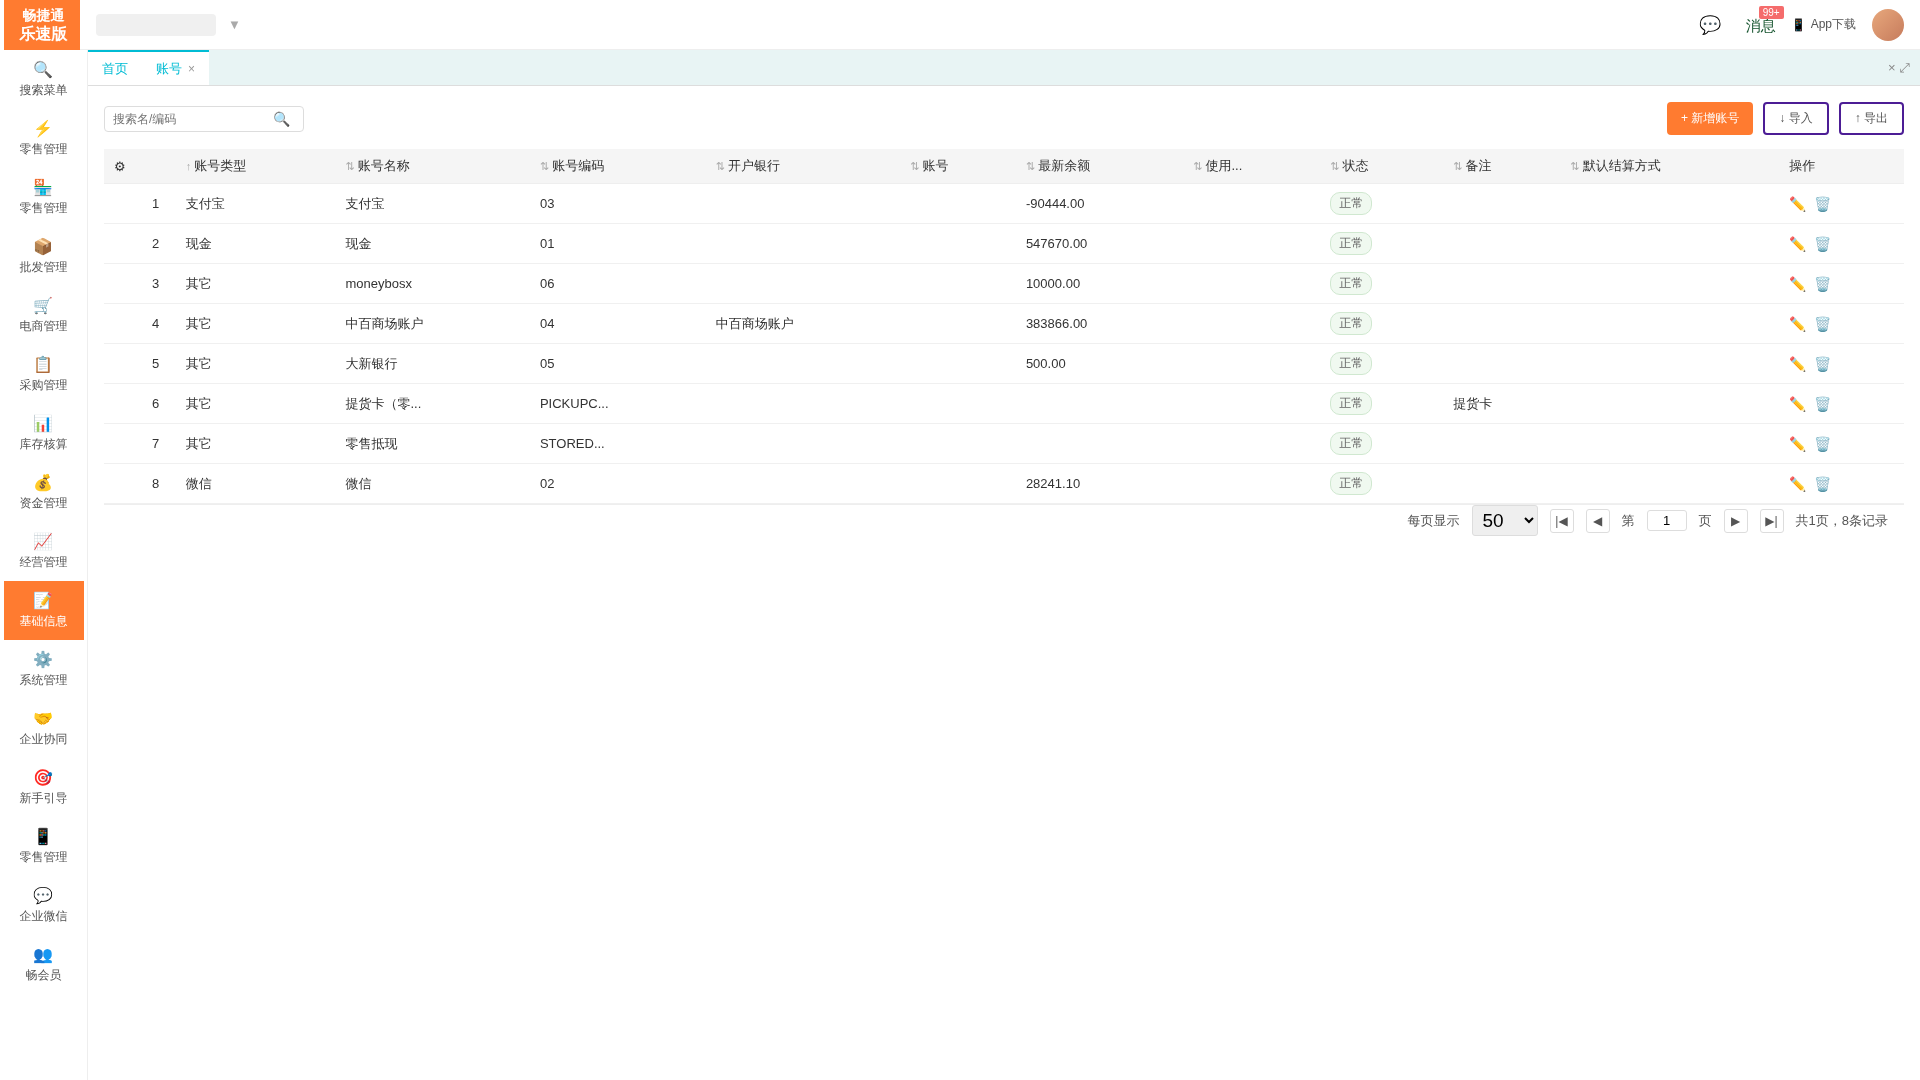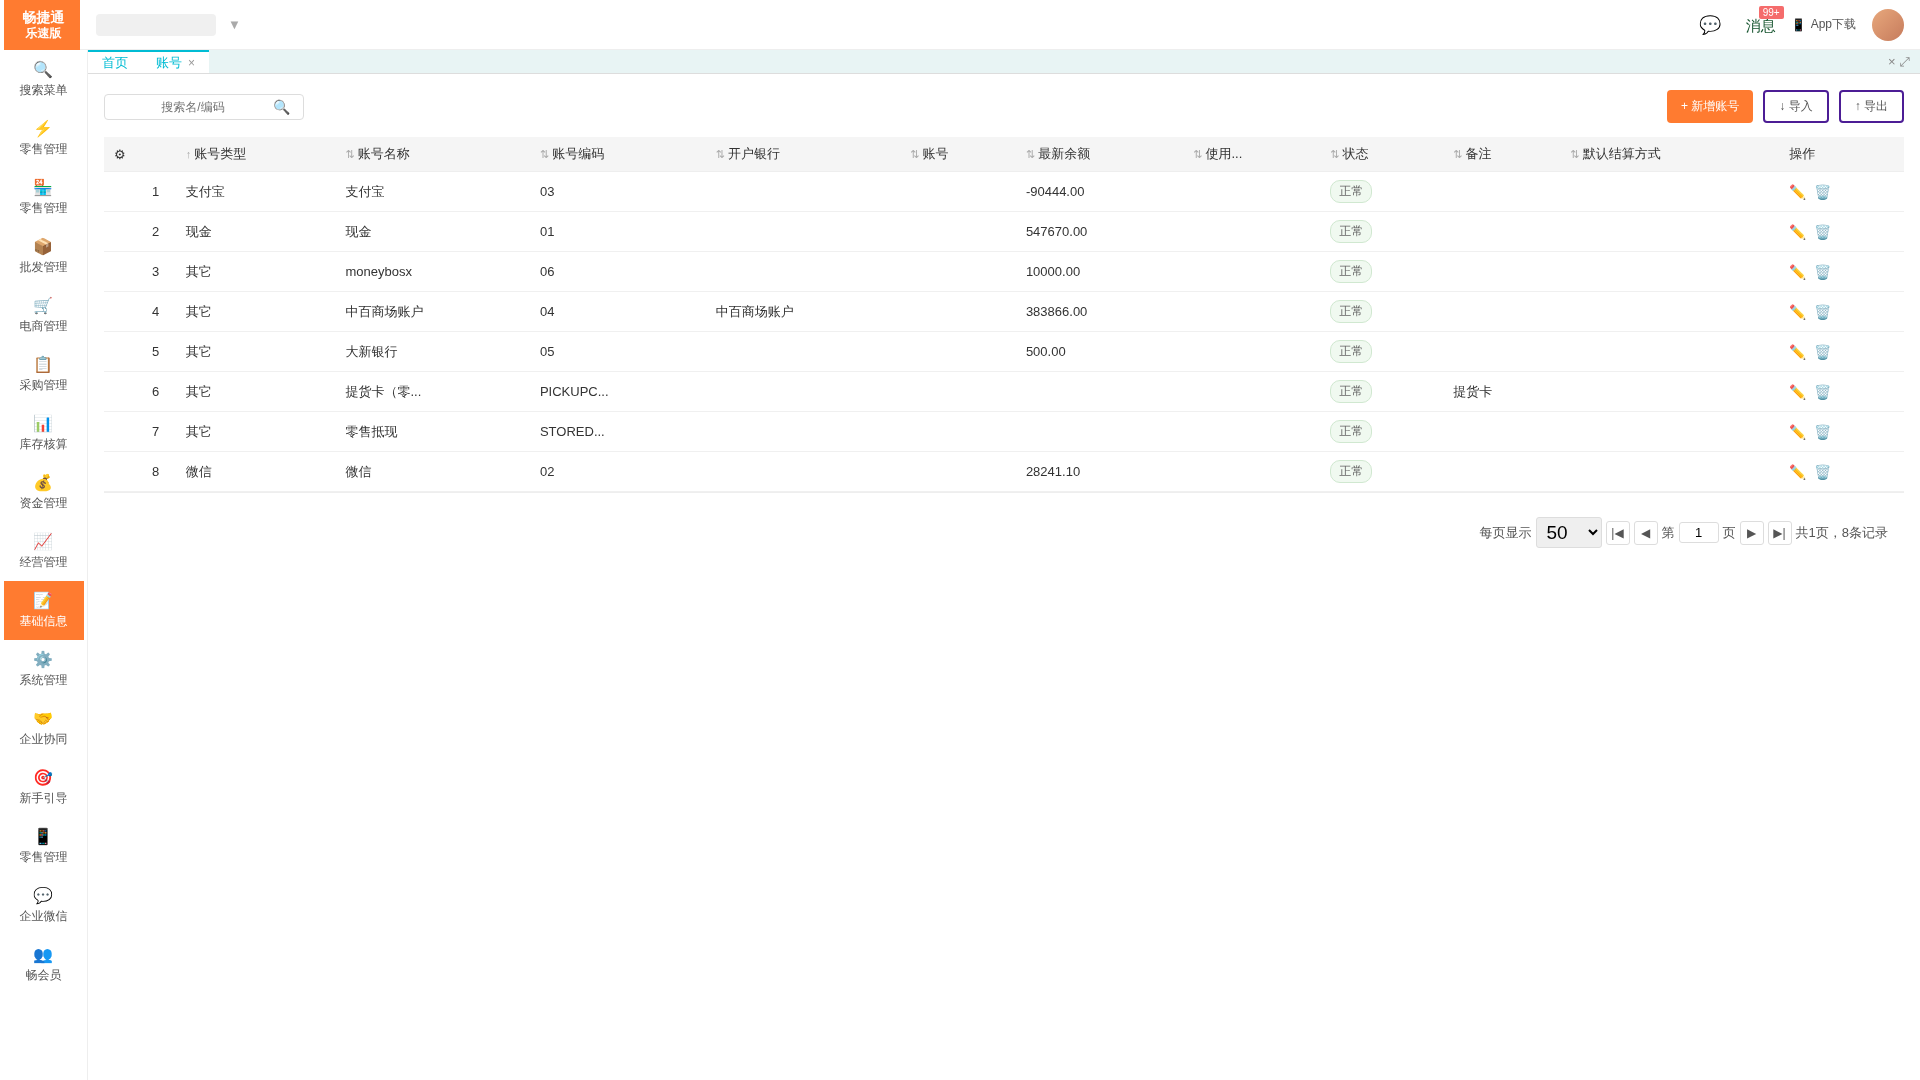--- a/index.html
+++ b/index.html
@@ -259,7 +259,7 @@
     <div class="sidebar-logo">
       <div class="sidebar-logo-inner">
         <div style="font-size:14px; font-weight:bold;">畅捷通</div>
-        <div style="font-size:12px;">乐速版</div>
+        <div style="font-size:16px;">乐速版</div>
       </div>
     </div>
 

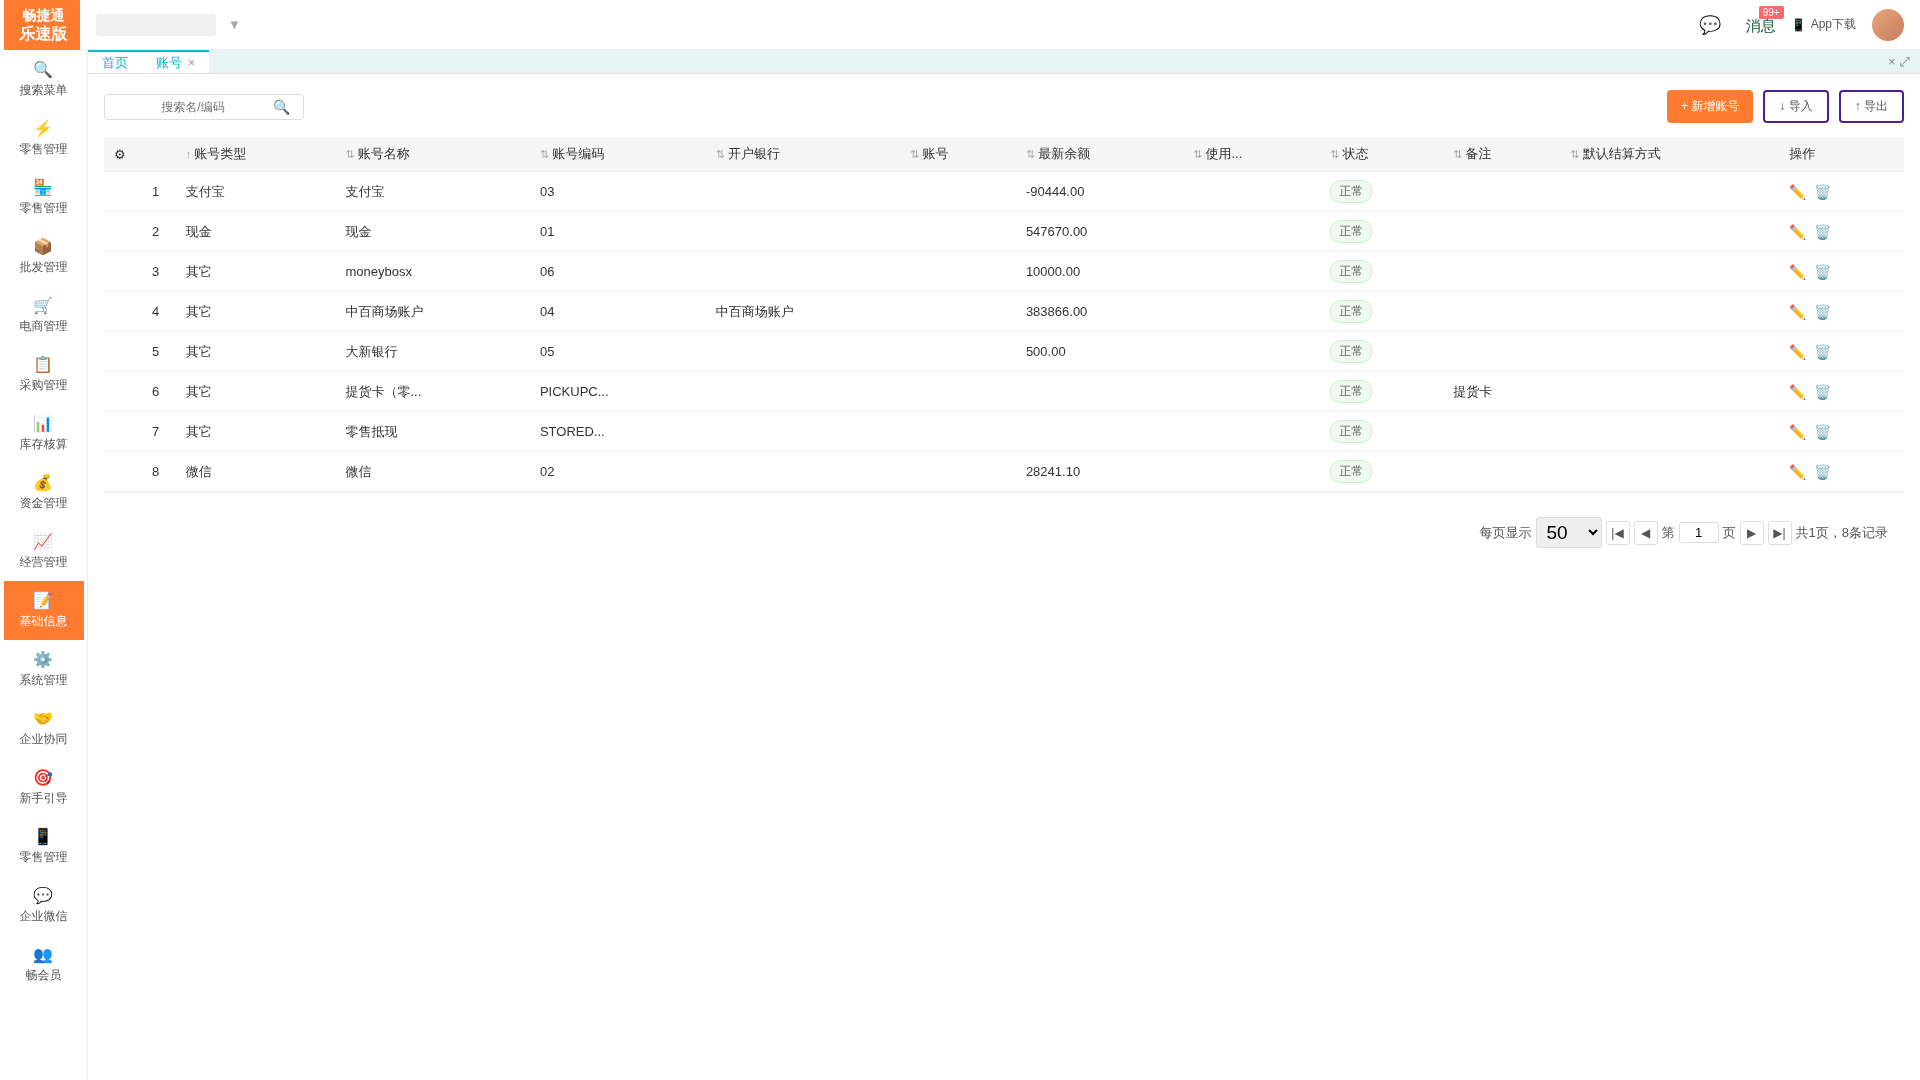--- a/index.html
+++ b/index.html
@@ -93,7 +93,7 @@
       background: #e8f4f4;
       border-bottom: 1px solid #ddd;
       padding: 0;
-      height: 24px;
+      height: 36px;
       align-items: stretch;
     }
     .tab-item {

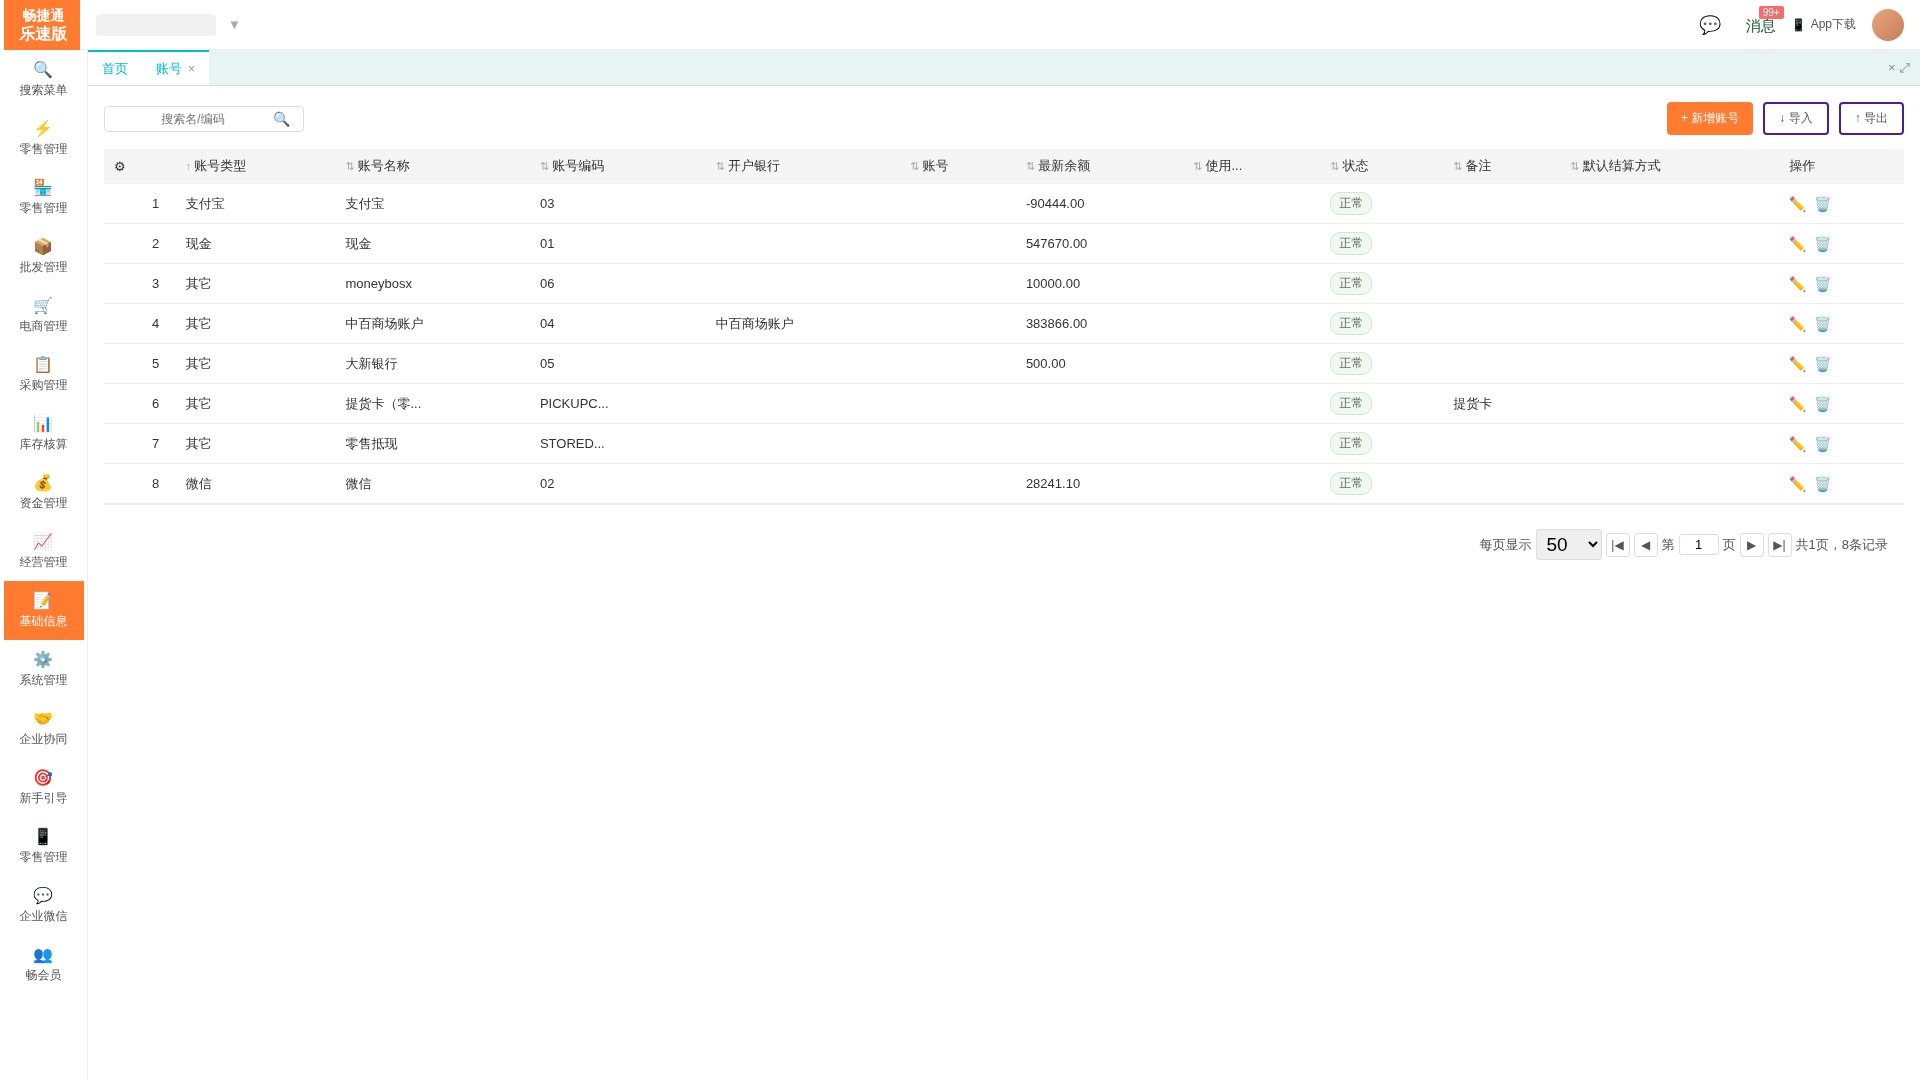--- a/index.html
+++ b/index.html
@@ -323,7 +323,7 @@
 
       <div class="toolbar">
         <div class="search-box">
-          <input type="text" style="border: none; outline: none; font-size: 12px; color: rgb(153, 153, 153); width: 160px; text-align: center;" placeholder="搜索名/编码">
+          <input type="text" style="border: none; outline: none; font-size: 12px; color: rgb(153, 153, 153); width: 160px;" placeholder="搜索名/编码">
           <span class="search-icon">🔍</span>
         </div>
         <div class="toolbar-right">

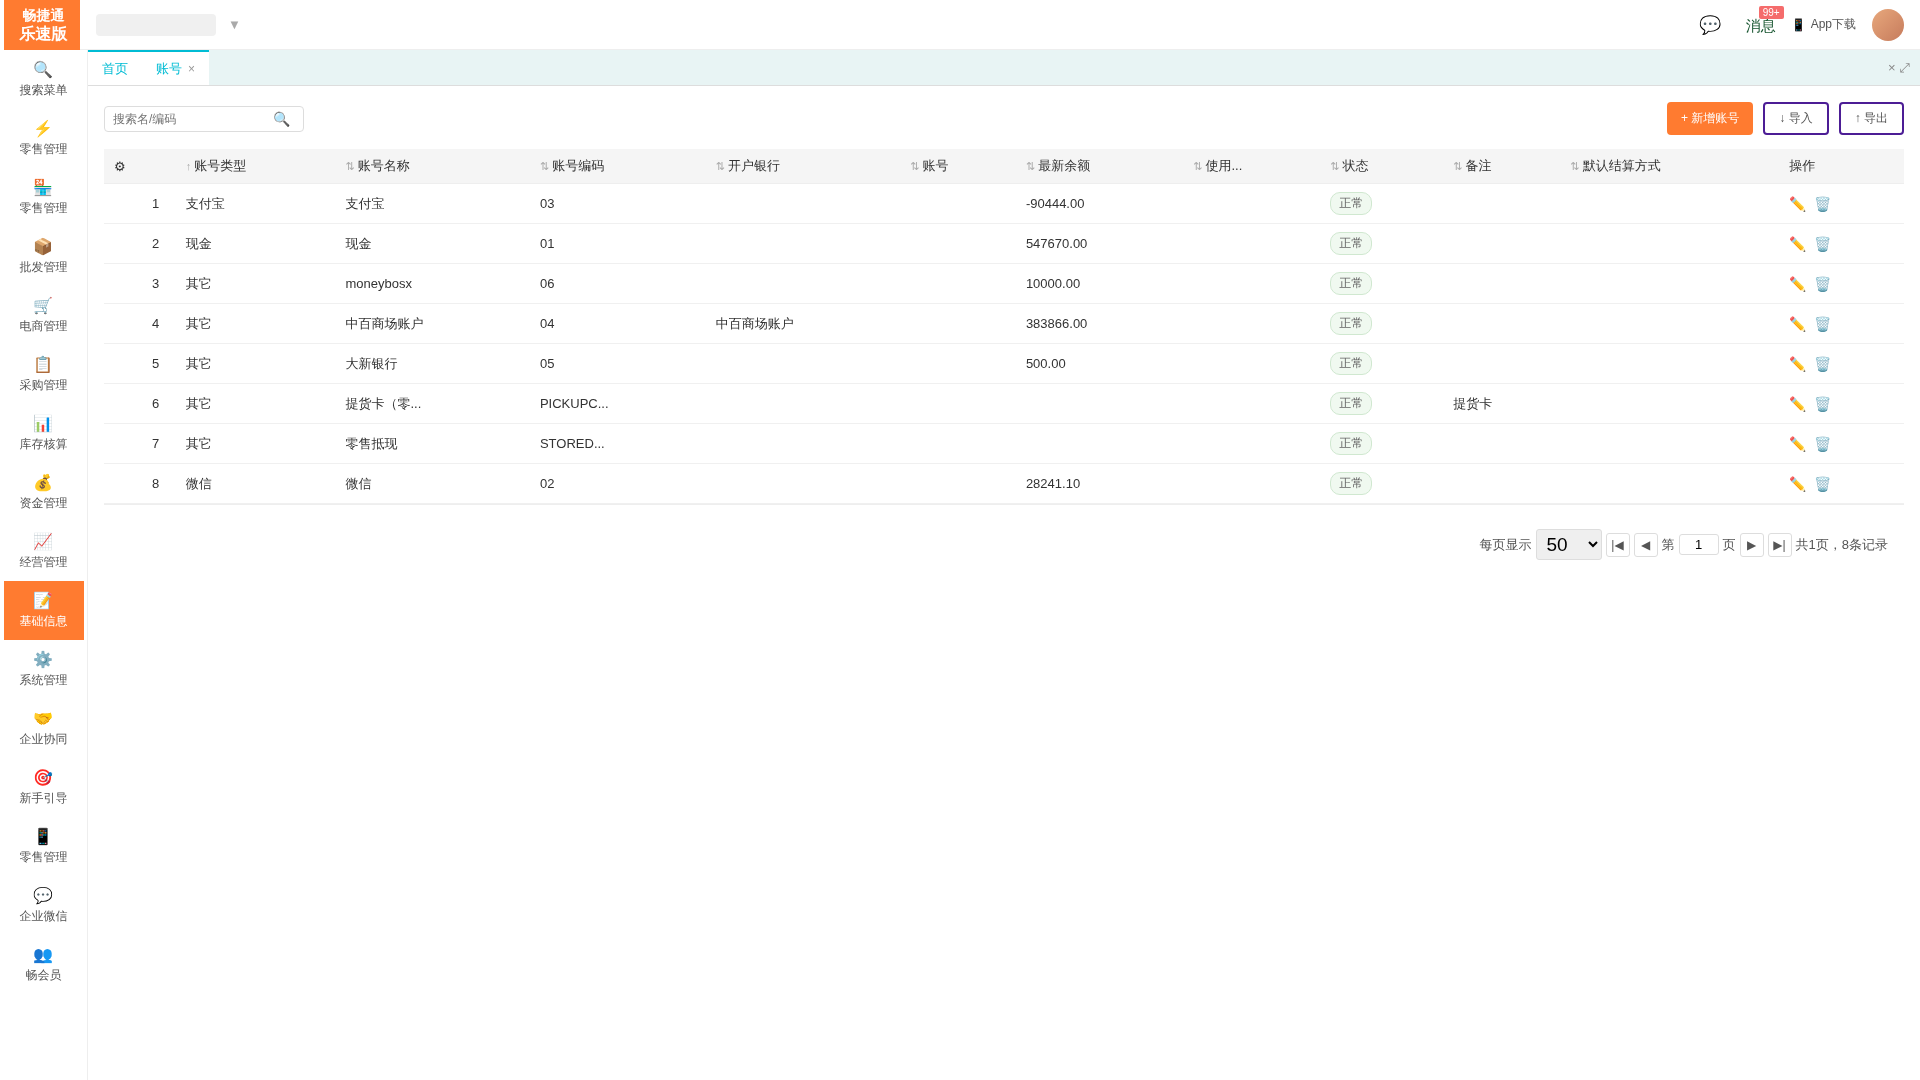--- a/index.html
+++ b/index.html
@@ -211,8 +211,8 @@
       display: flex;
       align-items: center;
       justify-content: flex-end;
-      gap: 4px;
-      padding: 24px 16px;
+      gap: 12px;
+      padding: 0 16px;
       border-top: 1px solid #eee;
       font-size: 13px;
       color: #555;

